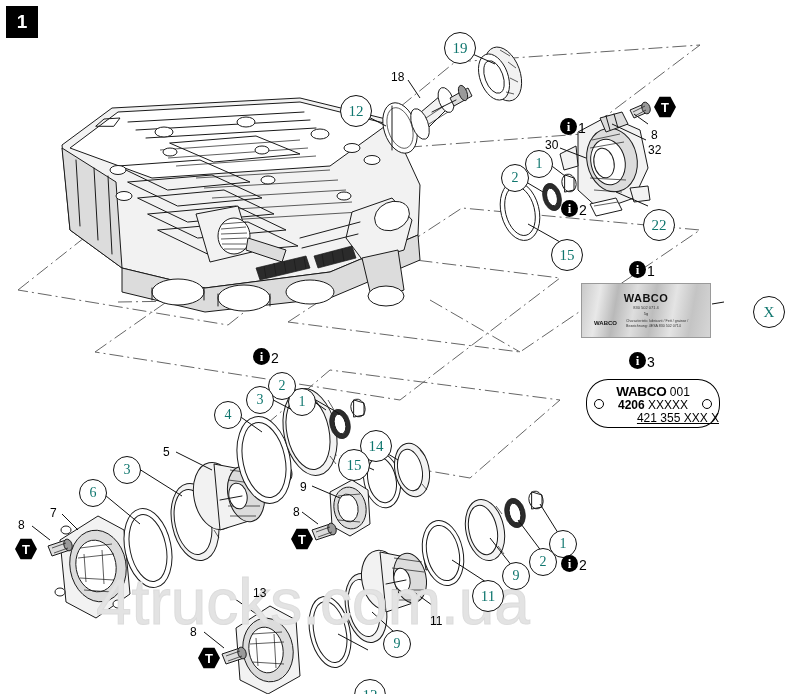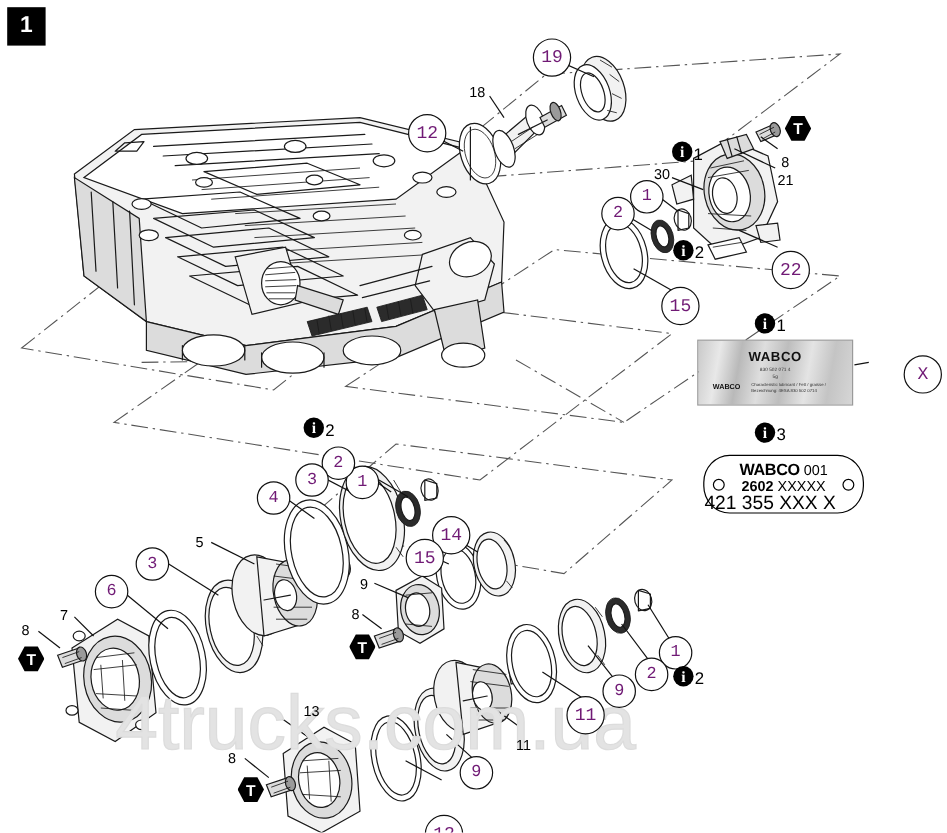--- a/index.html
+++ b/index.html
@@ -12,8 +12,8 @@
 
   
   .callout{position:absolute;border:1.4px solid #111;border-radius:50%;background:#fff;
-    display:flex;align-items:center;justify-content:center;font-size:15px;color:#701a75;
-    font-family:Liberation Mono, monospace;z-index:40;}
+    display:flex;align-items:center;justify-content:center;font-size:15px;color:#0f766e;
+    font-family:Liberation Serif, serif;z-index:40;}
   .callout.sz-s{width:26px;height:26px;font-size:14px;}
   .callout.sz-m{width:30px;height:30px;font-size:15px;}
 

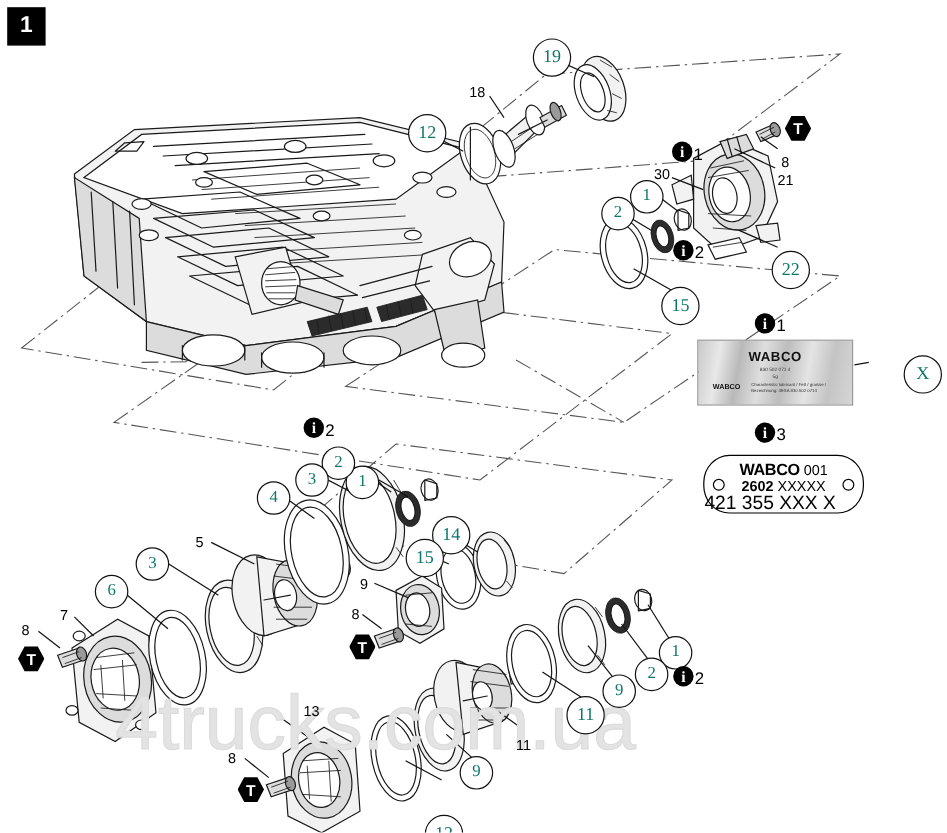--- a/index.html
+++ b/index.html
@@ -508,7 +508,7 @@
       <div class="numlabel" style="left: 391px; top: 70px;">18</div>
       <div class="numlabel" style="left: 545px; top: 138px;">30</div>
       <div class="numlabel" style="left: 651px; top: 128px;">8</div>
-      <div class="numlabel" style="left: 648px; top: 143px;">21</div>
+      <div class="numlabel" style="left: 648px; top: 143px;">32</div>
       <div class="numlabel" style="left: 163px; top: 445px;">5</div>
       <div class="numlabel" style="left: 300px; top: 480px;">9</div>
       <div class="numlabel" style="left: 293px; top: 505px;">8</div>

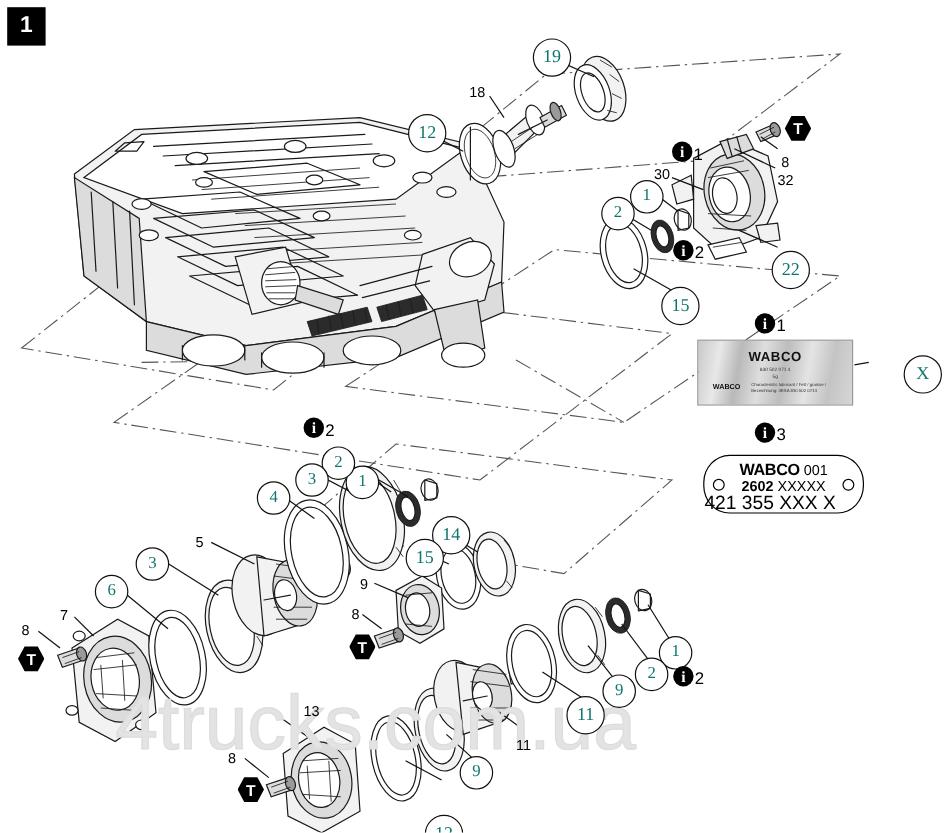--- a/index.html
+++ b/index.html
@@ -475,7 +475,7 @@
       <span>001</span>
     </div>
     <div class="p-row2">
-      <b>2602</b>
+      <b>4206</b>
       <span>XXXXX</span>
     </div>
     <div class="p-row3">421 355 XXX X</div>

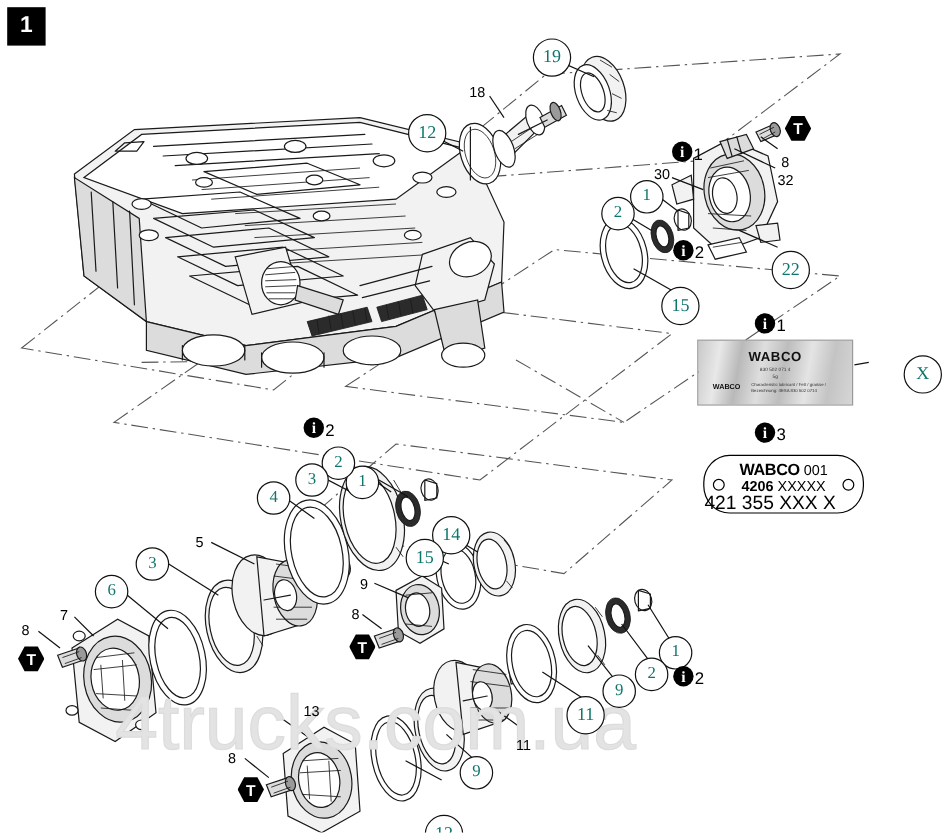--- a/index.html
+++ b/index.html
@@ -62,7 +62,7 @@
   .plate .p-row1 b{font-size:13.5px;font-weight:bold;letter-spacing:-.3px;}
   .plate .p-row2{position:absolute;left:0;right:0;top:18px;text-align:center;font-size:12px;}
   .plate .p-row2 b{font-weight:bold;}
-  .plate .p-row3{position:absolute;left:0;right:0;top:31px;text-align:left;font-size:16px;}
+  .plate .p-row3{position:absolute;left:0;right:0;top:31px;text-align:right;font-size:12px;text-decoration:underline;}
   .plate .hole{position:absolute;width:8px;height:8px;border:1.3px solid #000;border-radius:50%;top:19px;}
   .plate .hole.l{left:7px;}
   .plate .hole.r{right:7px;}

